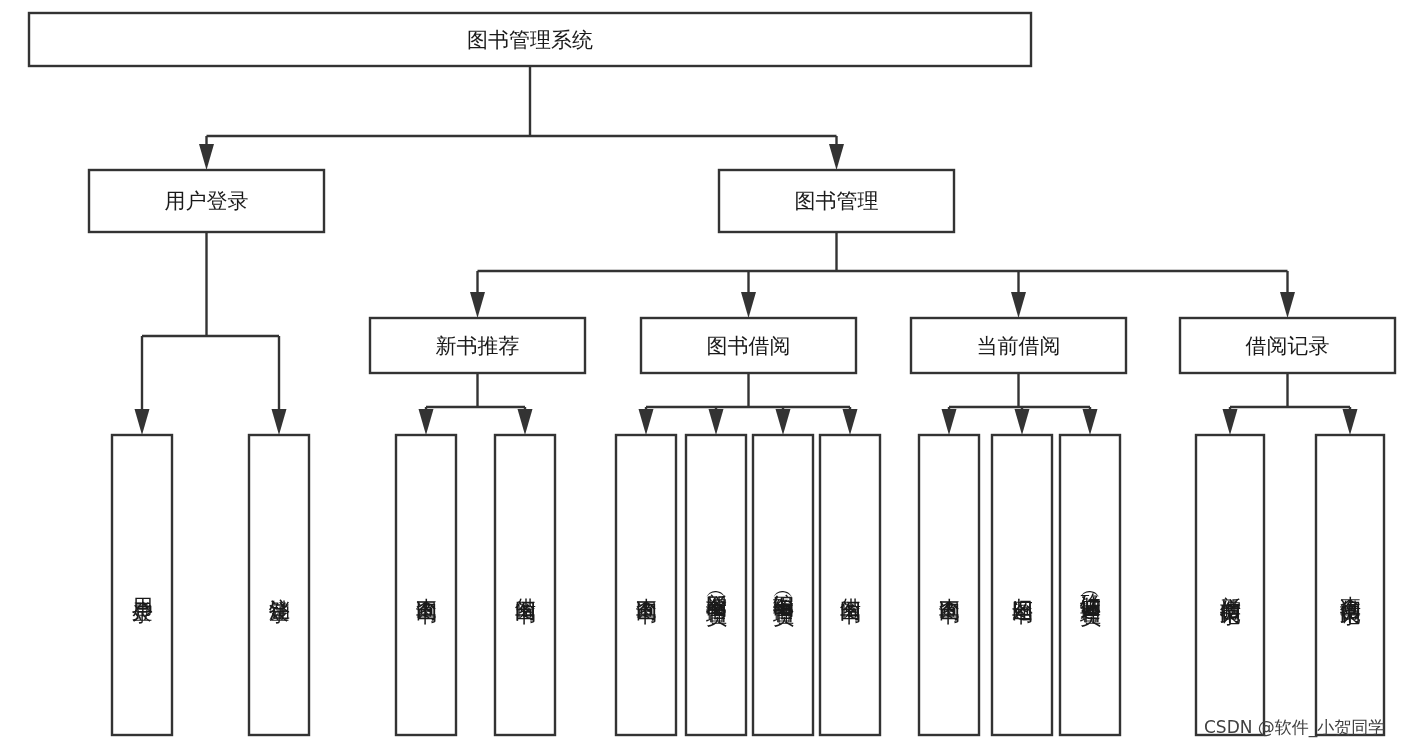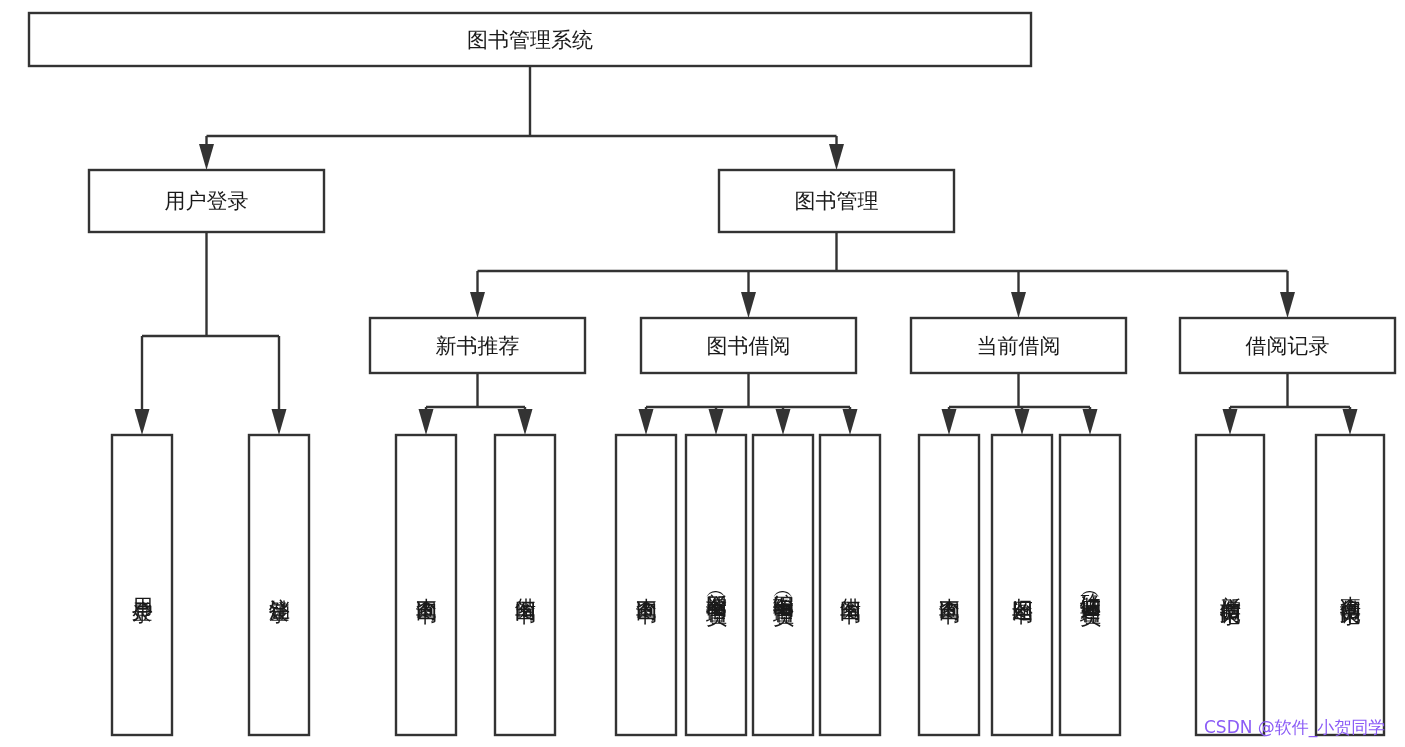--- a/index.html
+++ b/index.html
@@ -68,7 +68,7 @@
     position: absolute;
     font-family: "DejaVu Sans", "Liberation Sans", sans-serif;
     font-size: 17px;
-    color: #8b5cf6;
+    color: #404040;
     white-space: nowrap;
     user-select: none;
   }

